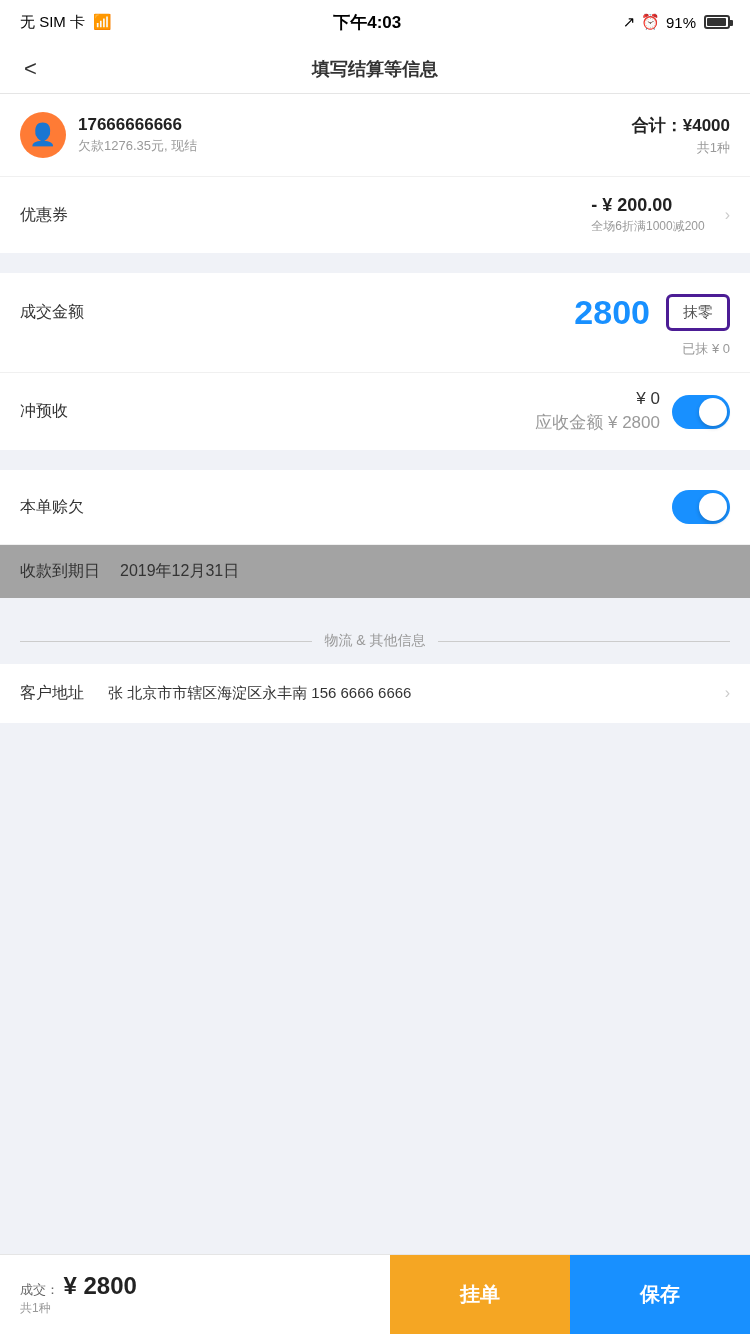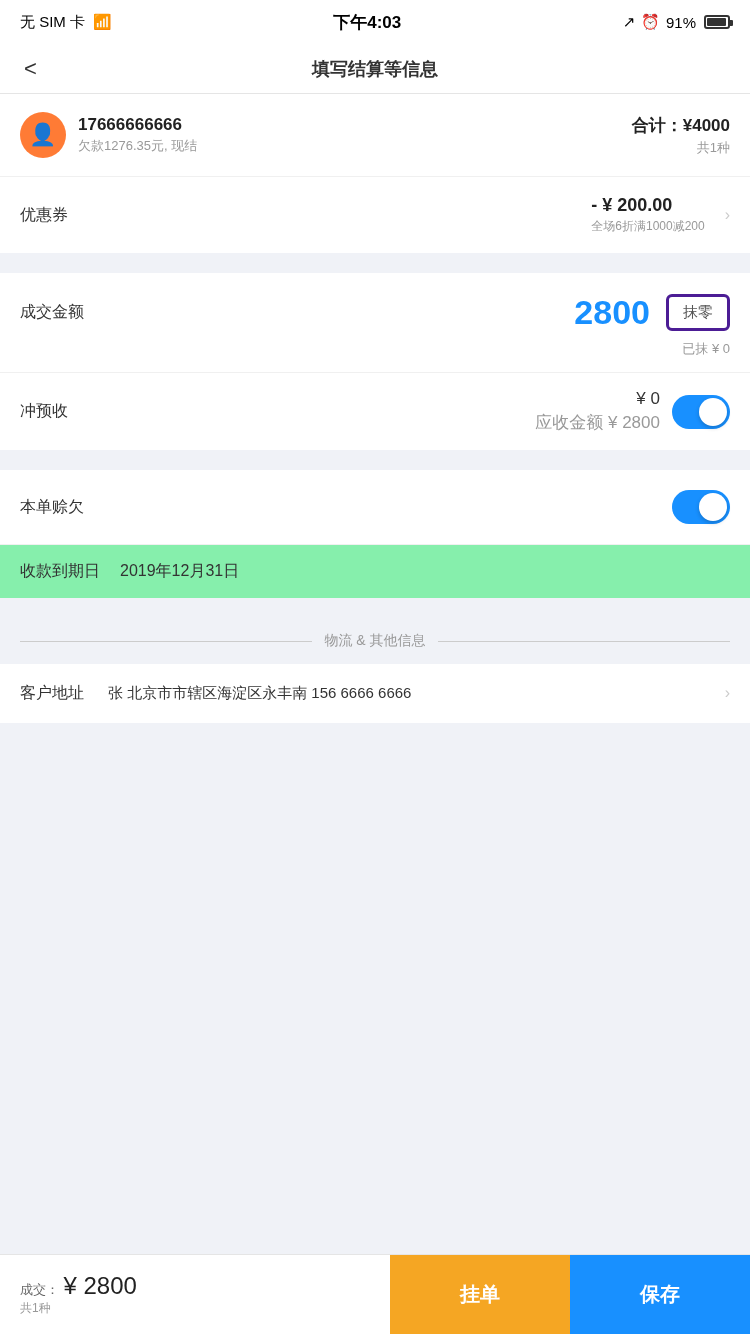--- a/index.html
+++ b/index.html
@@ -221,7 +221,7 @@
       display: flex;
       align-items: center;
       padding: 16px 20px;
-      background: #86efac;
+      background: #a3a3a3;
       border-top: 1px solid #f0f0f0;
       gap: 20px;
     }

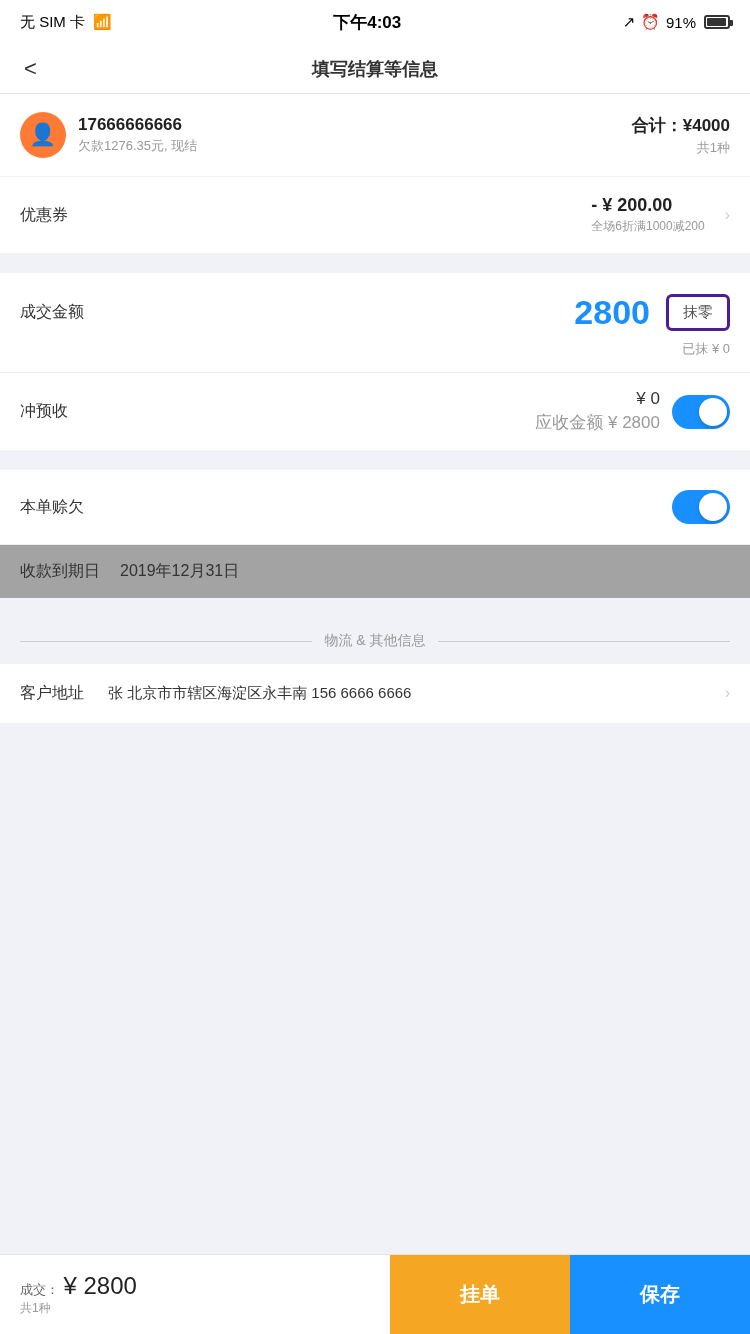--- a/index.html
+++ b/index.html
@@ -278,7 +278,7 @@
       padding: 0 20px;
     }
     .footer-deal { font-size: 13px; color: #666; }
-    .footer-amount { font-size: 24px; font-weight: 400; color: #222; }
+    .footer-amount { font-size: 24px; font-weight: 700; color: #222; }
     .footer-count { font-size: 12px; color: #999; }
     .footer-btn {
       width: 180px;

